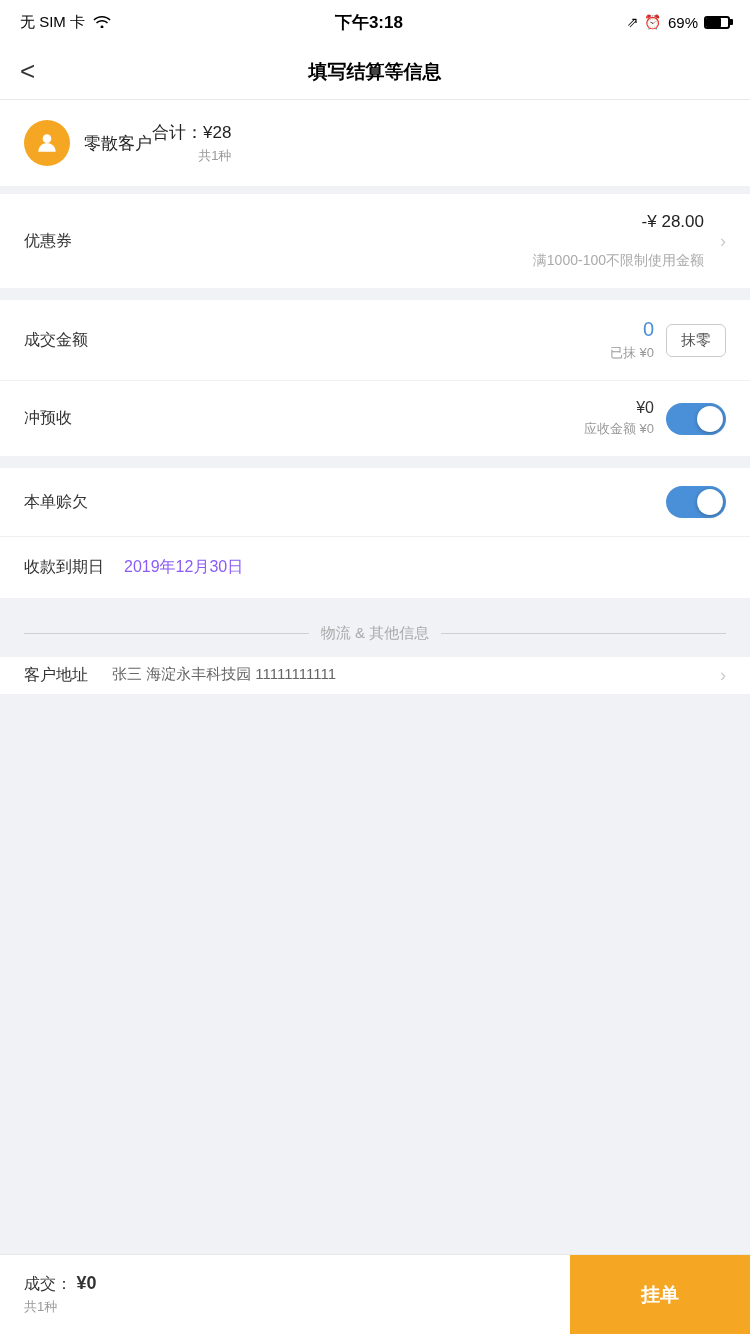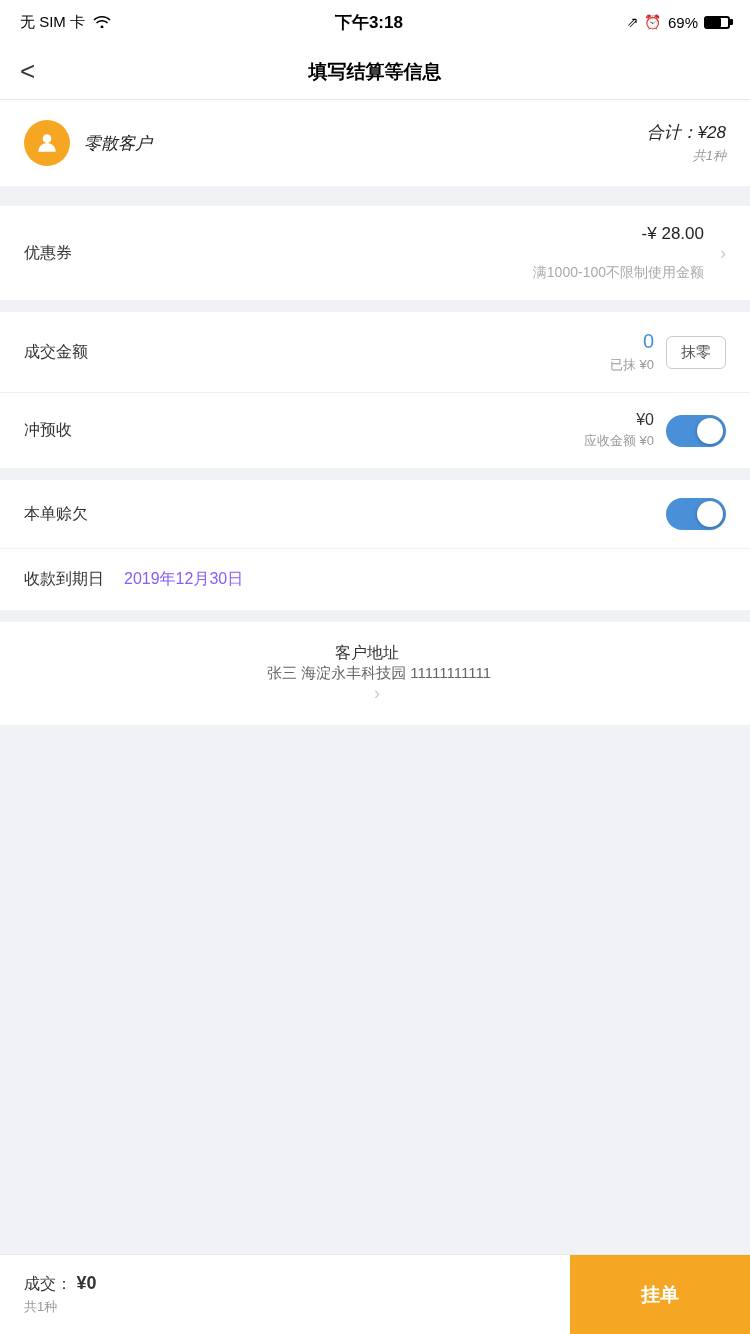--- a/index.html
+++ b/index.html
@@ -96,9 +96,7 @@
       padding: 20px 24px;
       display: flex;
       align-items: center;
-      justify-content: space-between;
-      margin-bottom: 20px;
-      font-style: italic;
+      margin-bottom: 8px;
     }
     .customer-left {
       display: flex;

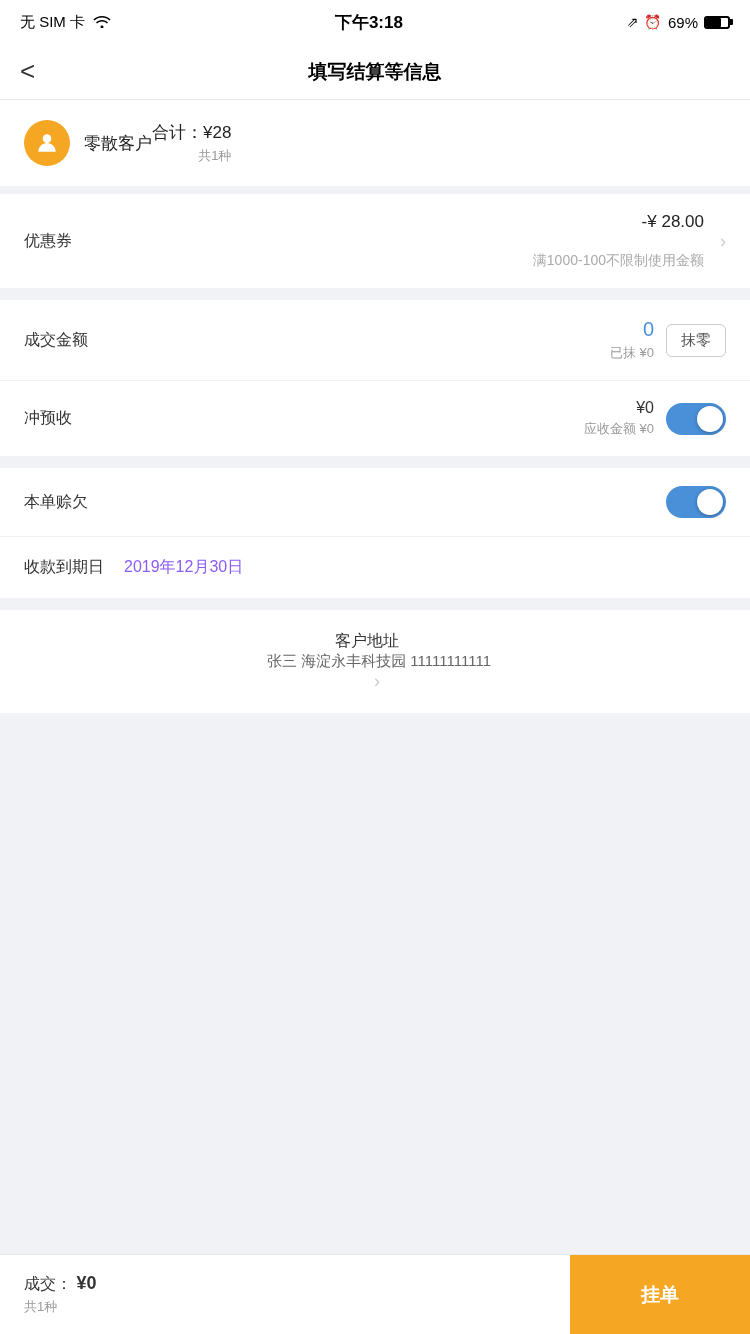--- a/index.html
+++ b/index.html
@@ -460,6 +460,11 @@
     </div>
   </div>
 
+  <div class="logistics-header">
+    <div class="logistics-line"></div>
+    <span class="logistics-label">物流 &amp; 其他信息</span>
+    <div class="logistics-line"></div>
+  </div>
 
   <div class="address-row section">
     <span class="address-label">客户地址</span>

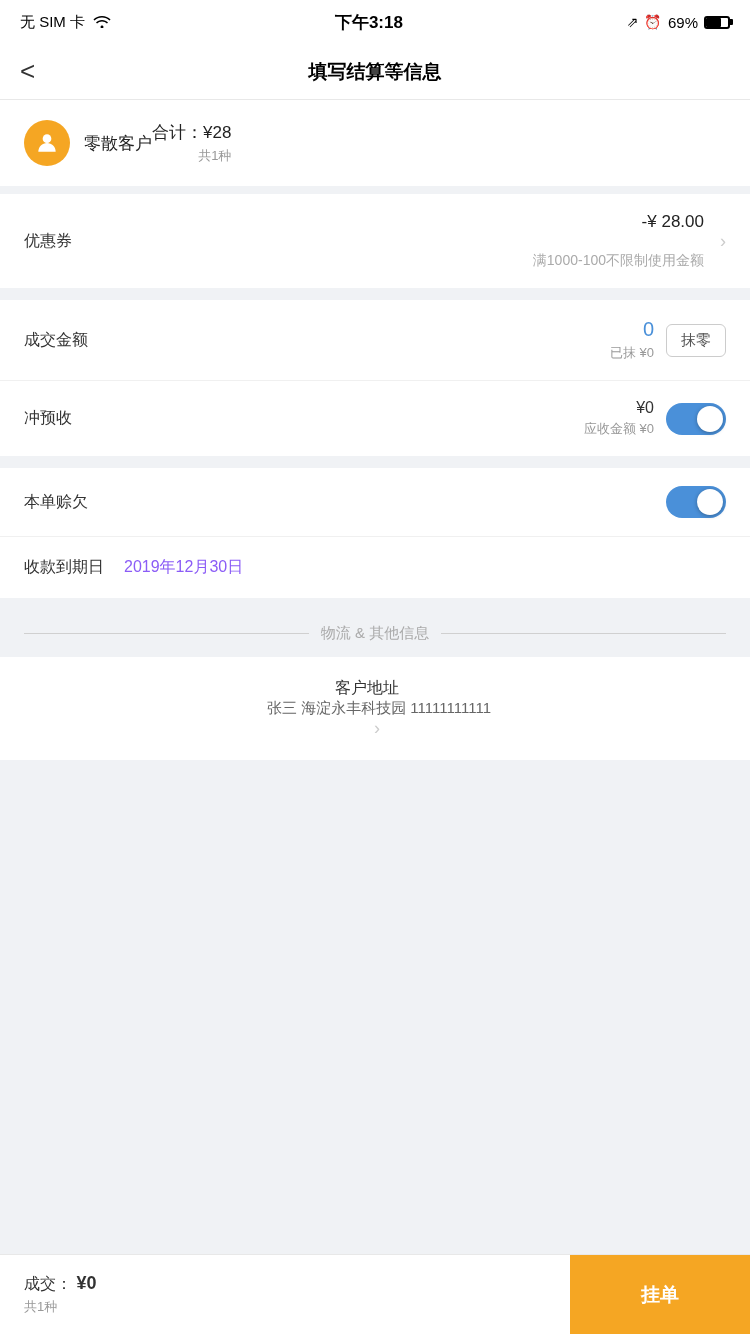--- a/index.html
+++ b/index.html
@@ -277,11 +277,9 @@
     
     .address-row {
       background: #fff;
-      padding: 21px 24px;
-      display: flex;
-      align-items: center;
+      padding: 8px 24px;
+      display: flex;
       justify-content: space-between;
-      flex-direction: column;
     }
     .address-label {
       font-size: 16px;

